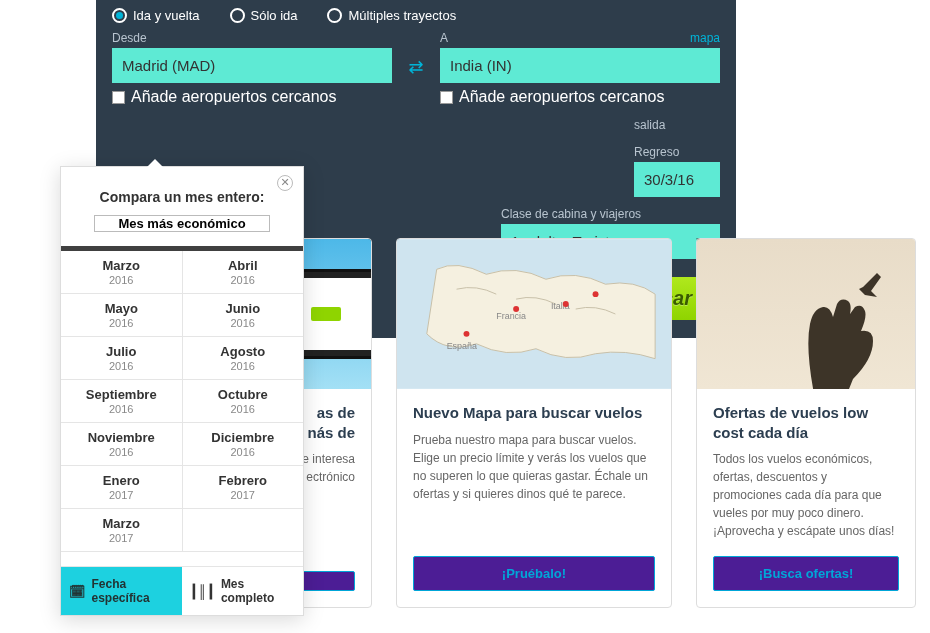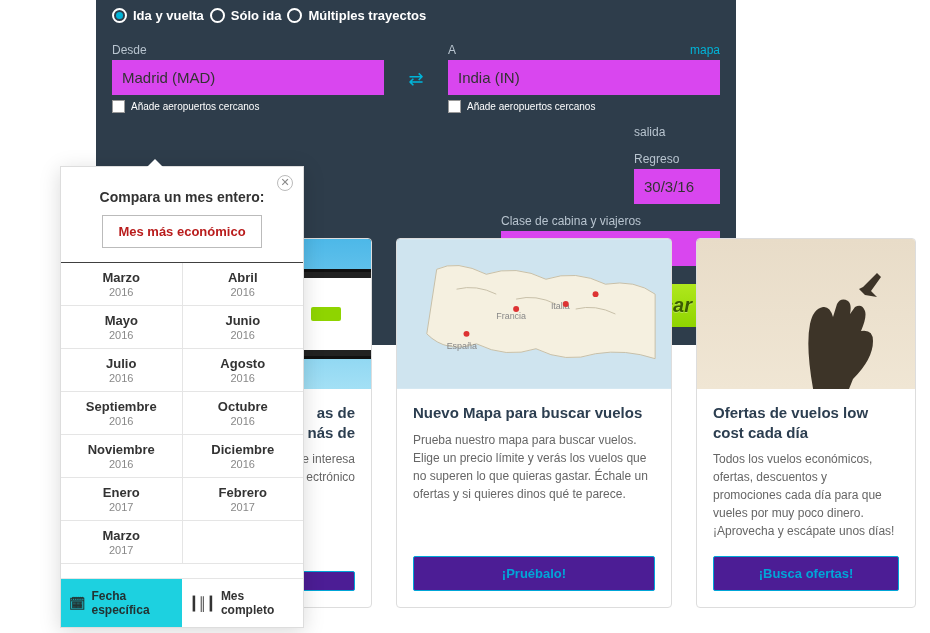--- a/index.html
+++ b/index.html
@@ -7,7 +7,7 @@
 
 .search-panel { position: absolute; left: 96px; top: 0; width: 640px; background: #2e3d4b; border-radius: 0 0 6px 6px; padding: 8px 16px 18px 16px; }
 
-.radios { display: flex; gap: 6px; margin-bottom: 20px; font-weight: bold; }
+.radios { display: flex; gap: 30px; margin-bottom: 8px; }
 .radio-item { display: flex; align-items: center; gap: 6px; color: #fff; font-size: 13px; cursor: pointer; }
 .radio-circle { width: 15px; height: 15px; border: 2px solid #fff; border-radius: 50%; display: flex; align-items: center; justify-content: center; }
 .radio-circle.active::after { content: ''; width: 7px; height: 7px; background: #00b4d8; border-radius: 50%; }

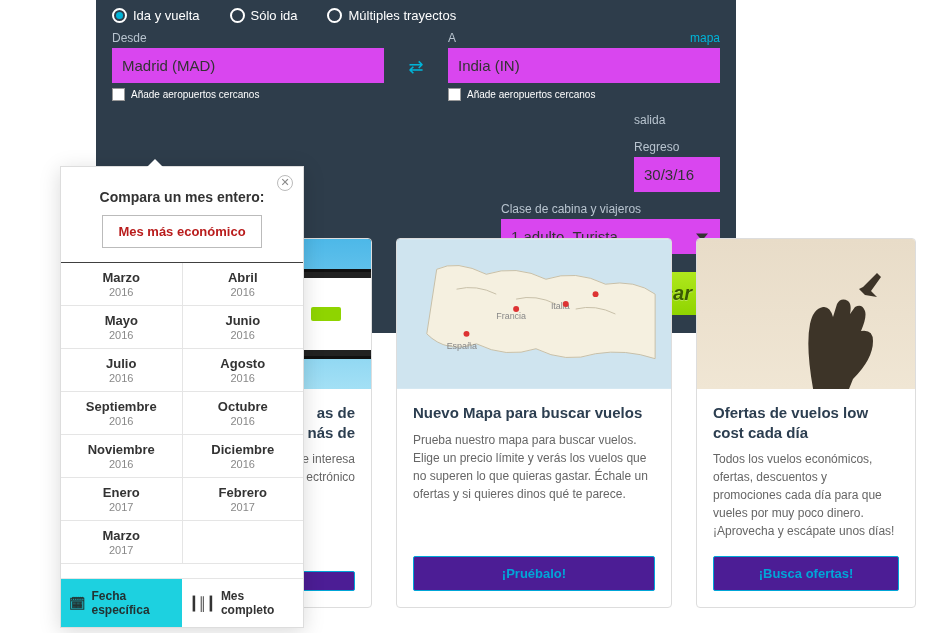--- a/index.html
+++ b/index.html
@@ -12,7 +12,7 @@
 .radio-circle { width: 15px; height: 15px; border: 2px solid #fff; border-radius: 50%; display: flex; align-items: center; justify-content: center; }
 .radio-circle.active::after { content: ''; width: 7px; height: 7px; background: #00b4d8; border-radius: 50%; }
 
-.row { display: flex; gap: 20px; align-items: flex-end; }
+.row { display: flex; gap: 12px; align-items: flex-end; }
 .field-group { flex: 1; }
 .label { color: #b8c4cf; font-size: 12px; margin-bottom: 3px; display: block; }
 .label.right { display: flex; justify-content: space-between; }

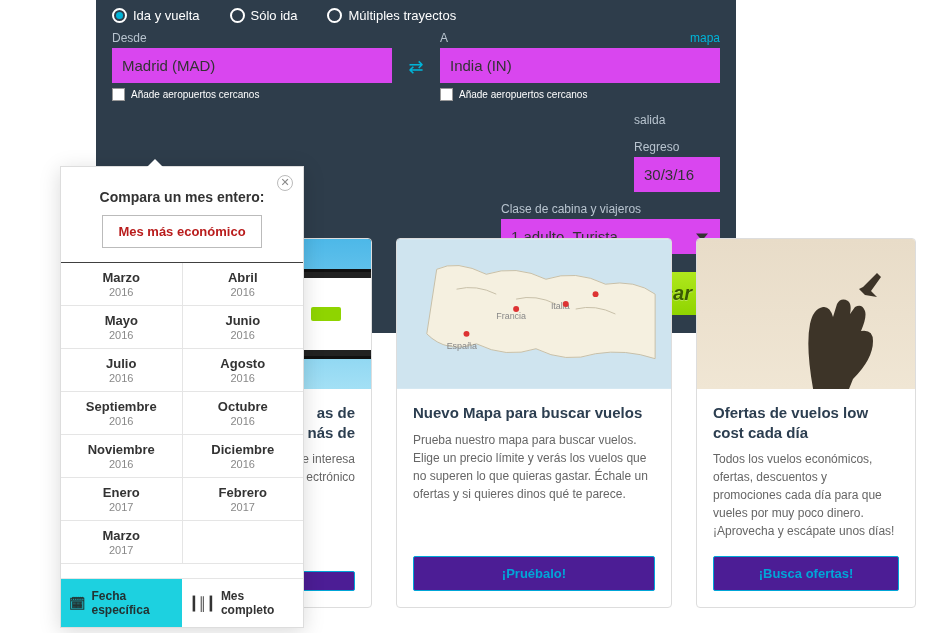--- a/index.html
+++ b/index.html
@@ -17,7 +17,7 @@
 .label { color: #b8c4cf; font-size: 12px; margin-bottom: 3px; display: block; }
 .label.right { display: flex; justify-content: space-between; }
 .label .link { color: #00b4d8; cursor: pointer; }
-.input { width: 100%; background: #d946ef; border: none; padding: 9px 10px; font-size: 15px; color: #333; }
+.input { width: 100%; background: #5eead4; border: none; padding: 9px 10px; font-size: 15px; color: #333; }
 .swap { width: 24px; height: 30px; display: flex; align-items: center; justify-content: center; color: #00b4d8; font-size: 18px; padding-bottom: 2px; cursor:pointer; }
 
 .checkbox-row { display: flex; align-items: center; gap: 6px; margin-top: 5px; color: #fff; font-size: 10px; }

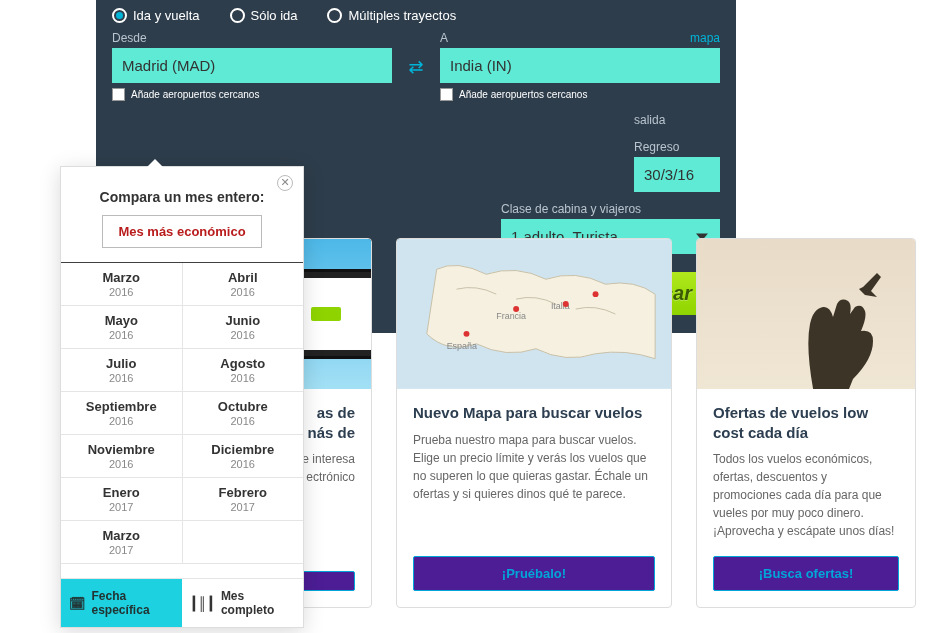--- a/index.html
+++ b/index.html
@@ -20,7 +20,7 @@
 .input { width: 100%; background: #5eead4; border: none; padding: 9px 10px; font-size: 15px; color: #333; }
 .swap { width: 24px; height: 30px; display: flex; align-items: center; justify-content: center; color: #00b4d8; font-size: 18px; padding-bottom: 2px; cursor:pointer; }
 
-.checkbox-row { display: flex; align-items: center; gap: 6px; margin-top: 5px; color: #fff; font-size: 10px; }
+.checkbox-row { display: flex; align-items: center; gap: 6px; margin-top: 5px; color: #fff; font-size: 16px; }
 .checkbox { width: 13px; height: 13px; background: #fff; border: 1px solid #999; }
 
 .dates-row { display: flex; gap: 10px; margin-top: 12px; align-items: flex-end; flex-direction: column; }

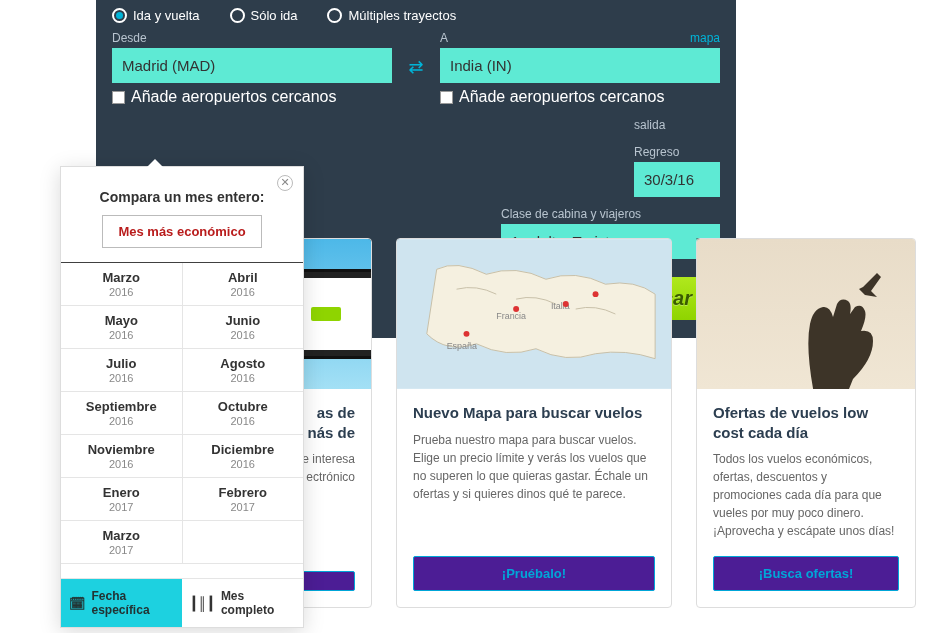--- a/index.html
+++ b/index.html
@@ -38,7 +38,7 @@
 .calendar-popup::before { content: ''; position: absolute; top: -8px; left: 86px; border-left: 8px solid transparent; border-right: 8px solid transparent; border-bottom: 8px solid #fff; }
 .close-x { position: absolute; top: 8px; right: 10px; width: 16px; height: 16px; border: 1px solid #bbb; border-radius: 50%; color: #888; font-size: 11px; line-height: 13px; text-align: center; cursor: pointer; }
 .cal-title { text-align: center; font-size: 14px; font-weight: bold; color: #333; margin: 22px 0 10px; }
-.cheap-btn { display: block; margin: 0 auto 14px; width: 160px; padding: 8px; border: 1px solid #bbb; background: #fff; font-size: 13px; font-weight: bold; color: #b91c1c; cursor: pointer; }
+.cheap-btn { display: block; margin: 0 auto 14px; width: 176px; border: 1px solid #bbb; background: #fff; font-size: 13px; font-weight: bold; color: #000000; cursor: pointer; }
 .month-grid { border-top: 1px solid #404040; }
 .month-row { display: flex; border-bottom: 1px solid #e5e5e5; }
 .month-cell { flex: 1; text-align: center; padding: 7px 4px; border-right: 1px solid #e5e5e5; cursor: pointer; }

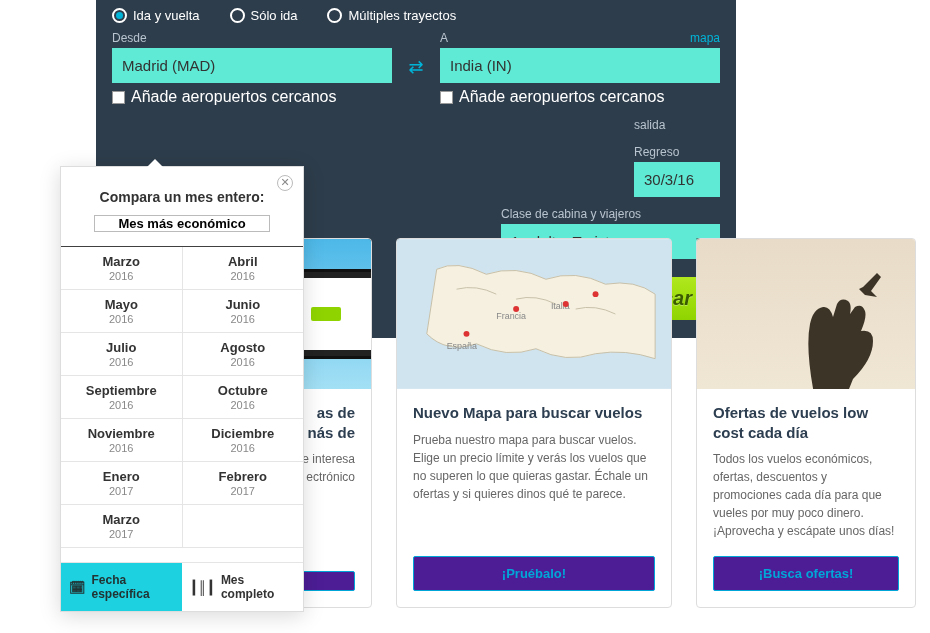--- a/index.html
+++ b/index.html
@@ -39,7 +39,7 @@
 .close-x { position: absolute; top: 8px; right: 10px; width: 16px; height: 16px; border: 1px solid #bbb; border-radius: 50%; color: #888; font-size: 11px; line-height: 13px; text-align: center; cursor: pointer; }
 .cal-title { text-align: center; font-size: 14px; font-weight: bold; color: #333; margin: 22px 0 10px; }
 .cheap-btn { display: block; margin: 0 auto 14px; width: 176px; border: 1px solid #bbb; background: #fff; font-size: 13px; font-weight: bold; color: #000000; cursor: pointer; }
-.month-grid { border-top: 1px solid #404040; }
+.month-grid { border-top: 5px solid #404040; }
 .month-row { display: flex; border-bottom: 1px solid #e5e5e5; }
 .month-cell { flex: 1; text-align: center; padding: 7px 4px; border-right: 1px solid #e5e5e5; cursor: pointer; }
 .month-cell:last-child { border-right: none; }

